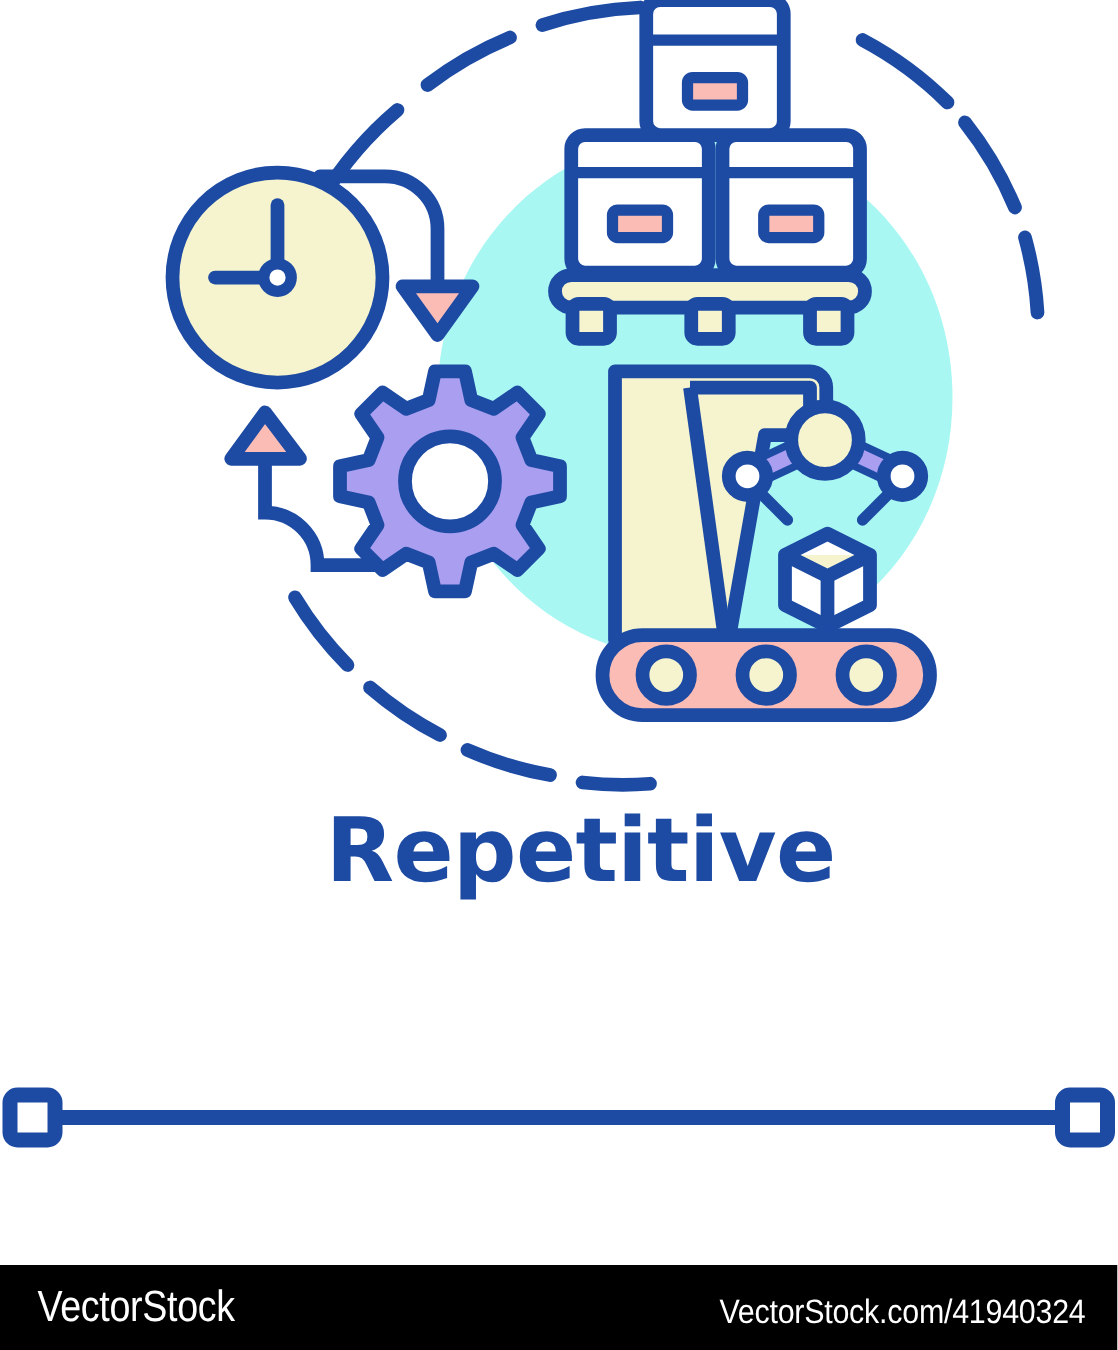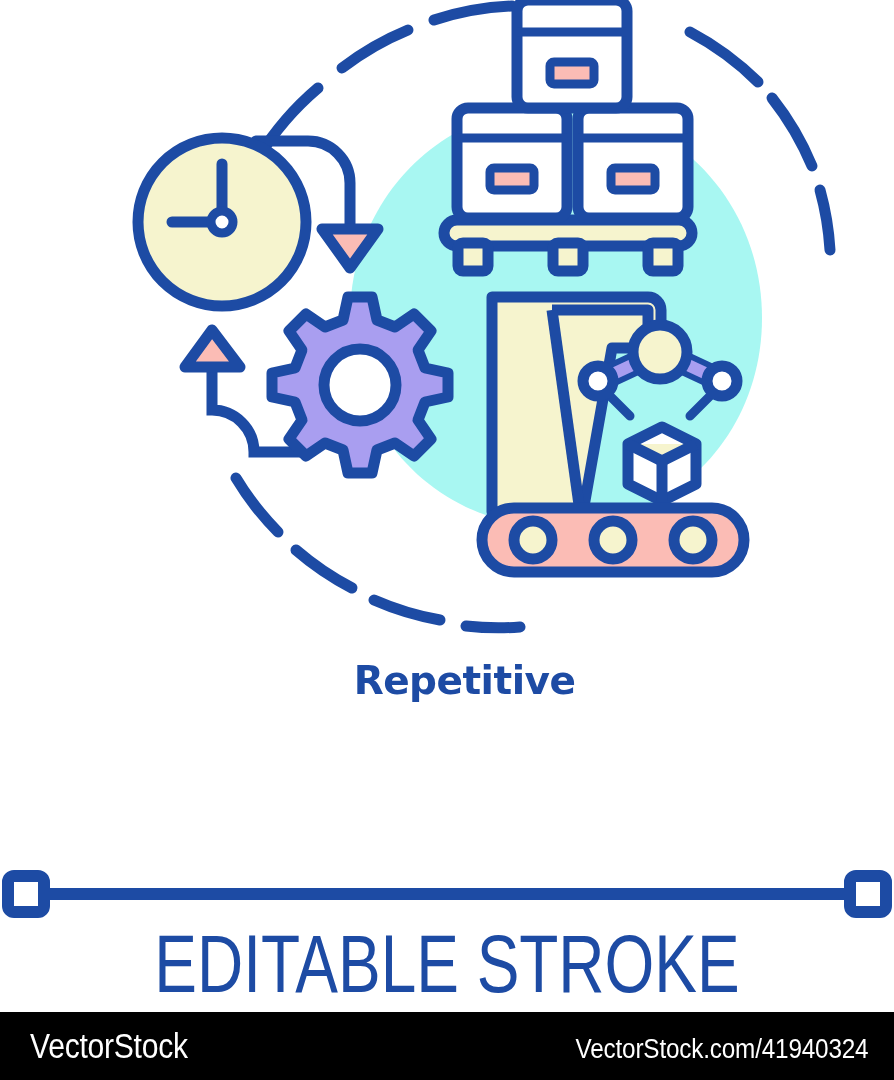--- a/index.html
+++ b/index.html
@@ -37,7 +37,7 @@
     color: #1d4ba4;
     font-family: "DejaVu Sans", sans-serif;
     font-weight: bold;
-    font-size: 39px;
+    font-size: 71px;
     line-height: 66px;
     letter-spacing: -0.5px;
     padding-left: 35px;

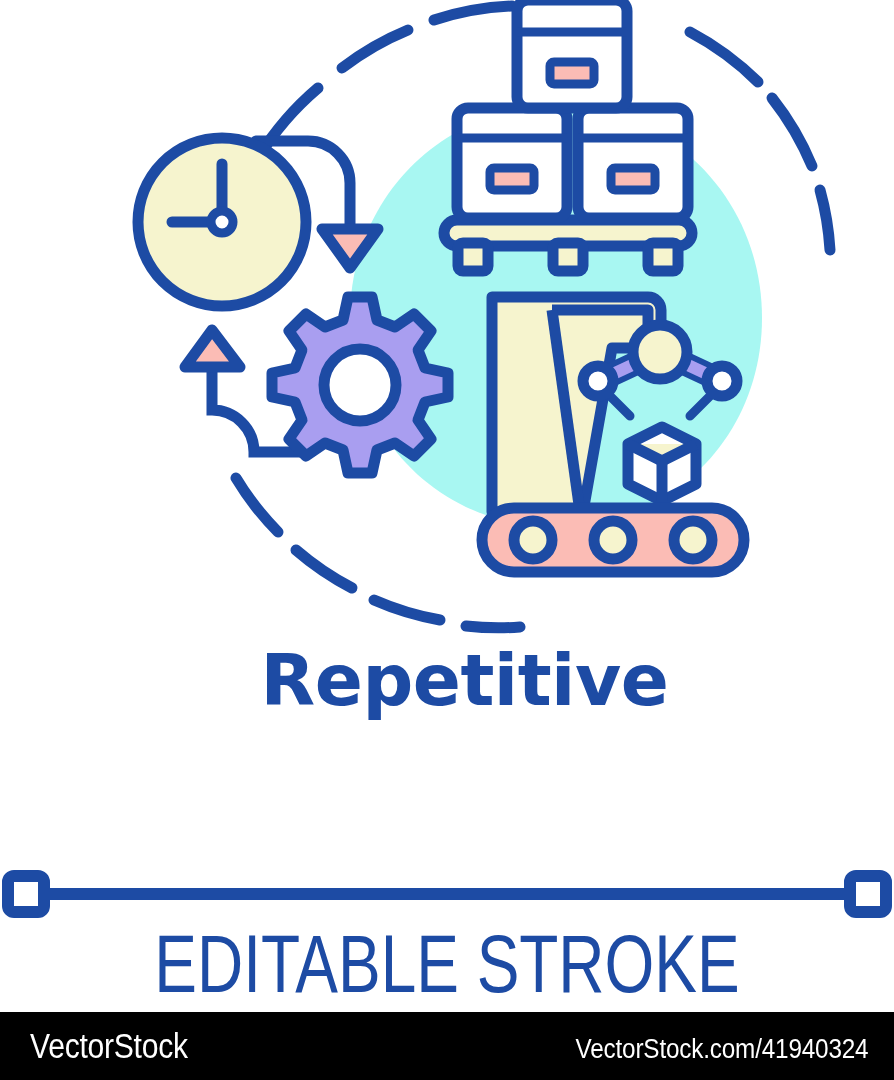--- a/index.html
+++ b/index.html
@@ -238,9 +238,6 @@
     </svg>
   </div>
 
-  <div class="editable-wrap">
-    <div class="editable-text">EDITABLE STROKE</div>
-  </div>
 
   <div class="footer">
     <div class="footer-brand">VectorStock</div>

